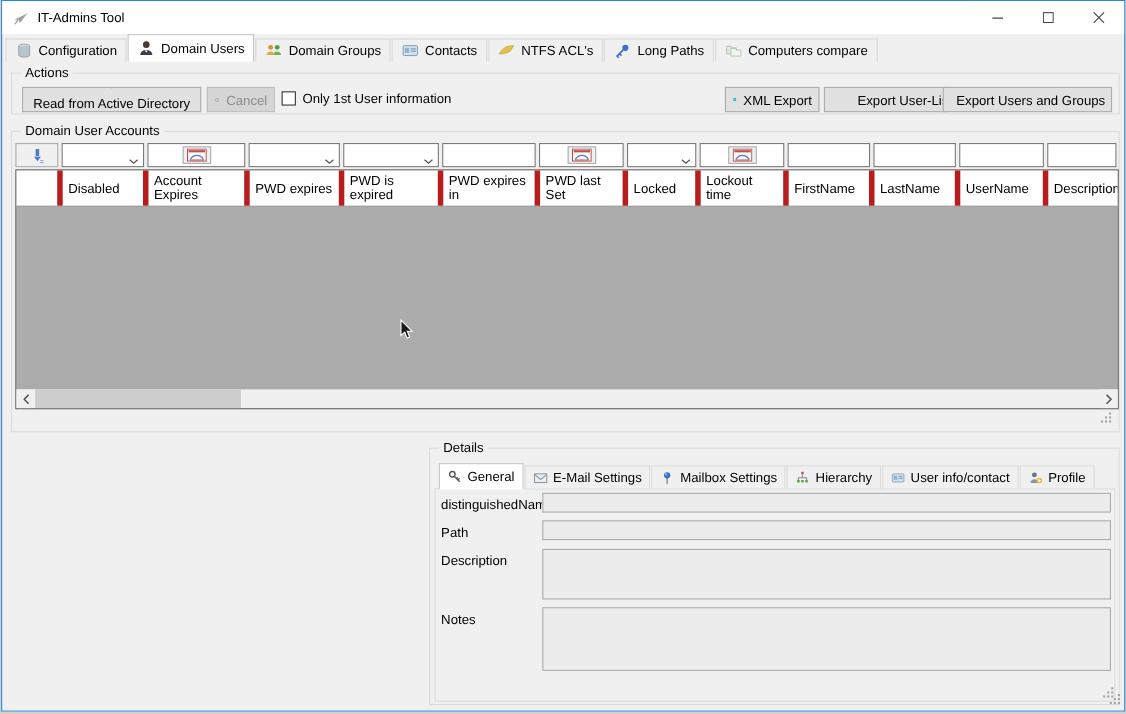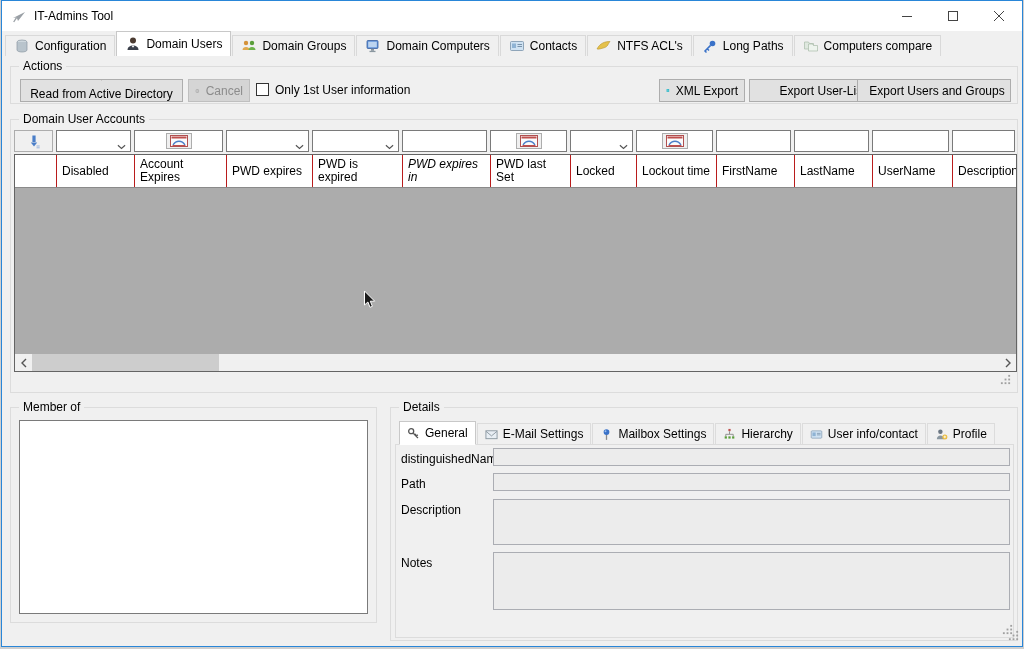--- a/index.html
+++ b/index.html
@@ -123,15 +123,6 @@
     </div>
     <div class="tab">
       <svg width="16" height="16" viewBox="0 0 16 16">
-          <rect x="2" y="2.5" width="11" height="8" rx="1" fill="#5a8fd8" stroke="#3a5f9e" stroke-width="0.8"></rect>
-          <rect x="3.2" y="3.7" width="8.6" height="5.6" fill="#bcd4f0"></rect>
-          <rect x="6" y="10.8" width="3" height="2" fill="#8a97a0"></rect>
-          <rect x="4.5" y="12.8" width="6" height="1.3" fill="#8a97a0"></rect>
-        </svg>
-      <span>Domain Computers</span>
-    </div>
-    <div class="tab">
-      <svg width="16" height="16" viewBox="0 0 16 16">
           <rect x="1.5" y="3.5" width="13" height="9" rx="1" fill="#cfe2f2" stroke="#7a93ab" stroke-width="0.8"></rect>
           <rect x="3" y="5.5" width="4" height="4.5" fill="#8fb3d4"></rect>
           <rect x="8.5" y="6" width="4.5" height="1" fill="#7a93ab"></rect>

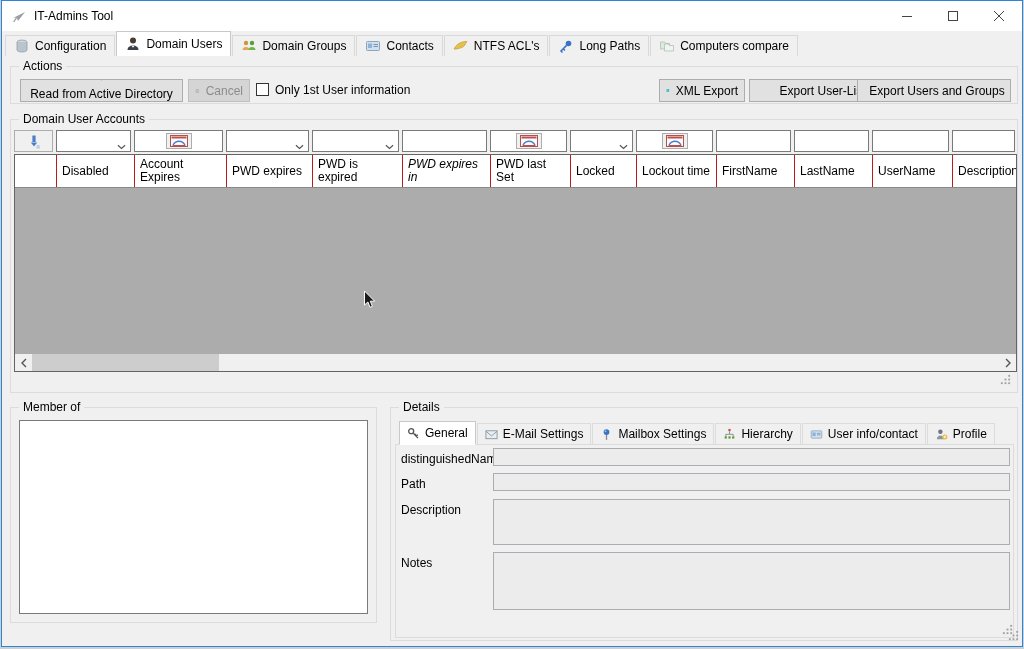--- a/index.html
+++ b/index.html
@@ -41,7 +41,7 @@
   .f6{width:77px;} .f7{width:63px;} .f8{width:77px;} .f9{width:75px;} .f10{width:75px;} .f11{width:77px;} .f12{width:63px;}
   .grid{position:absolute;left:3px;top:34px;width:1003px;height:218px;border:1px solid #646464;background:#acacac;}
   .header-row{display:flex;height:33px;background:#fff;border-bottom:1px solid #8a8a8a;}
-  .hc{display:flex;align-items:center;padding:0 5px;border-right:1px solid #b91c1c;font-size:12px;line-height:13px;overflow:hidden;}
+  .hc{display:flex;align-items:center;padding:0 5px;border-right:5px solid #b91c1c;font-size:12px;line-height:13px;overflow:hidden;}
   .c0{width:42px;} .c1{width:78px;} .c2{width:92px;} .c3{width:86px;} .c4{width:90px;} .c5{width:88px;font-style:italic;}
   .c6{width:80px;} .c7{width:66px;} .c8{width:80px;} .c9{width:78px;} .c10{width:78px;} .c11{width:80px;} .c12{flex:1;border-right:none;}
   .grid-body{height:166px;background:#acacac;}

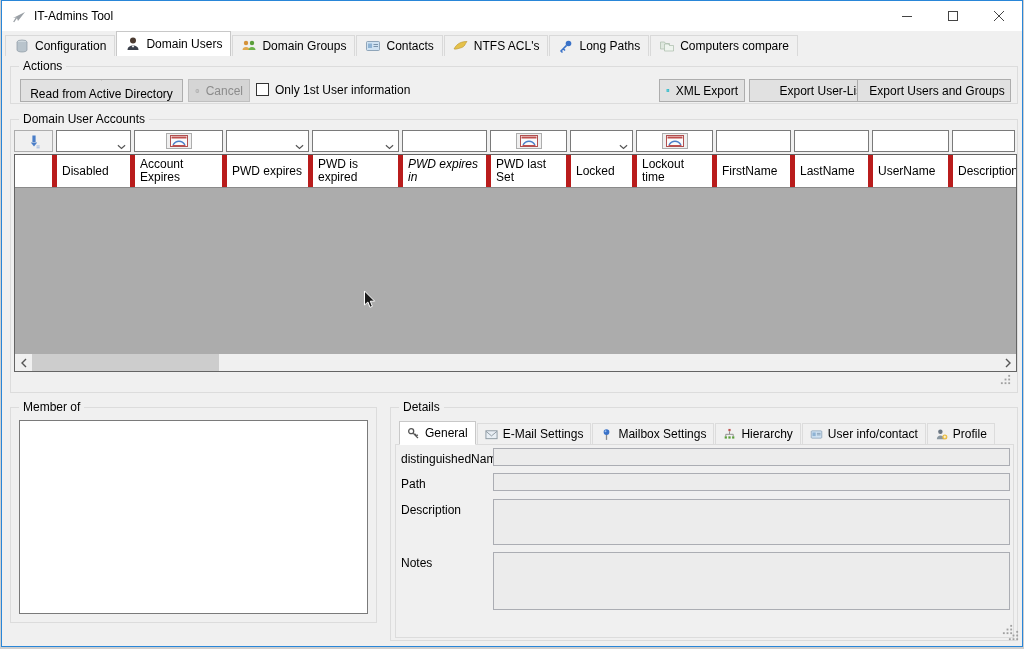--- a/index.html
+++ b/index.html
@@ -42,7 +42,7 @@
   .grid{position:absolute;left:3px;top:34px;width:1003px;height:218px;border:1px solid #646464;background:#acacac;}
   .header-row{display:flex;height:33px;background:#fff;border-bottom:1px solid #8a8a8a;}
   .hc{display:flex;align-items:center;padding:0 5px;border-right:5px solid #b91c1c;font-size:12px;line-height:13px;overflow:hidden;}
-  .c0{width:42px;} .c1{width:78px;} .c2{width:92px;} .c3{width:86px;} .c4{width:90px;} .c5{width:88px;font-style:italic;}
+  .c0{width:42px;} .c1{width:78px;} .c2{width:92px;} .c3{width:86px;} .c4{width:90px;} .c5{width:88px;}
   .c6{width:80px;} .c7{width:66px;} .c8{width:80px;} .c9{width:78px;} .c10{width:78px;} .c11{width:80px;} .c12{flex:1;border-right:none;}
   .grid-body{height:166px;background:#acacac;}
   .hscroll{display:flex;height:17px;background:#f0f0f0;align-items:center;}

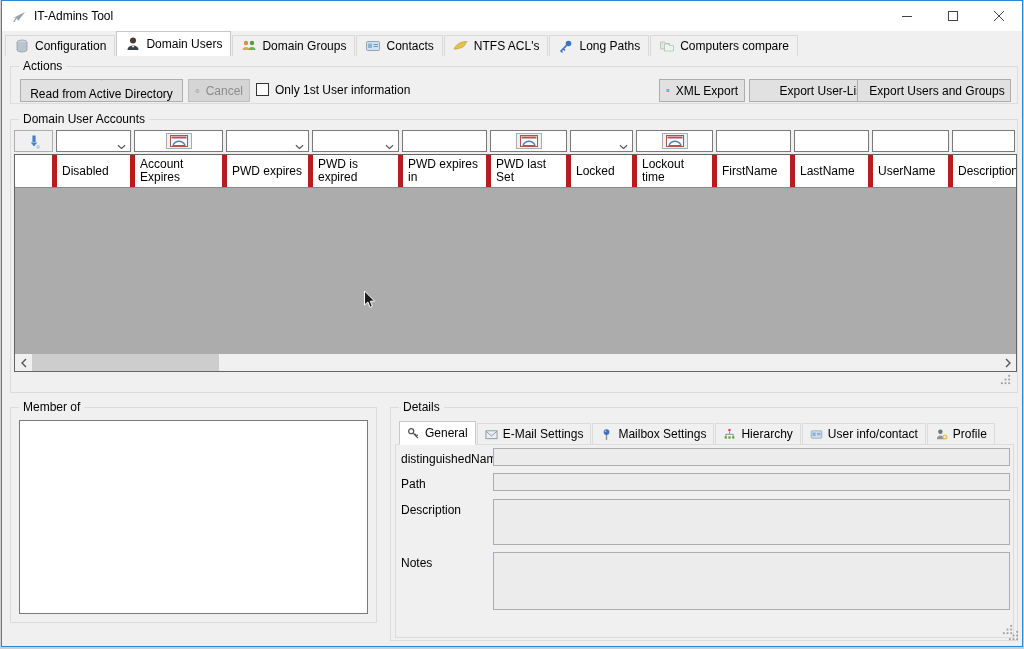--- a/index.html
+++ b/index.html
@@ -310,10 +310,6 @@
     </span>
   </div>
 
-  <div class="groupbox" style="left:8px;top:406px;width:367px;height:216px;">
-    <span class="gb-label">Member of</span>
-    <div class="listbox"></div>
-  </div>
 
   <div class="groupbox" style="left:388px;top:406px;width:628px;height:234px;">
     <span class="gb-label">Details</span>

